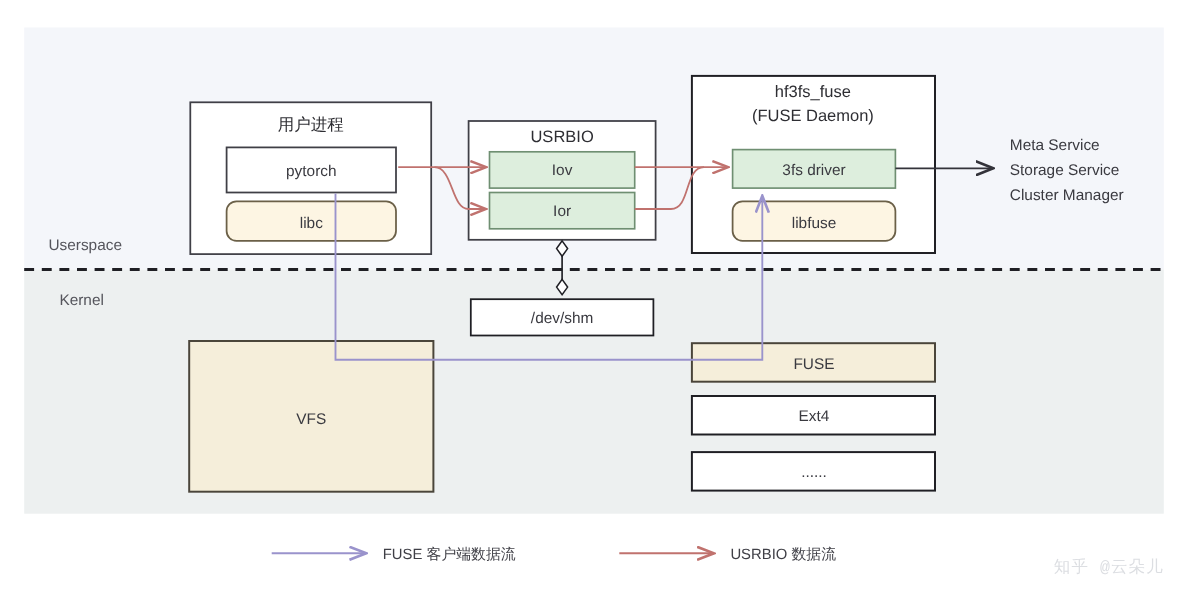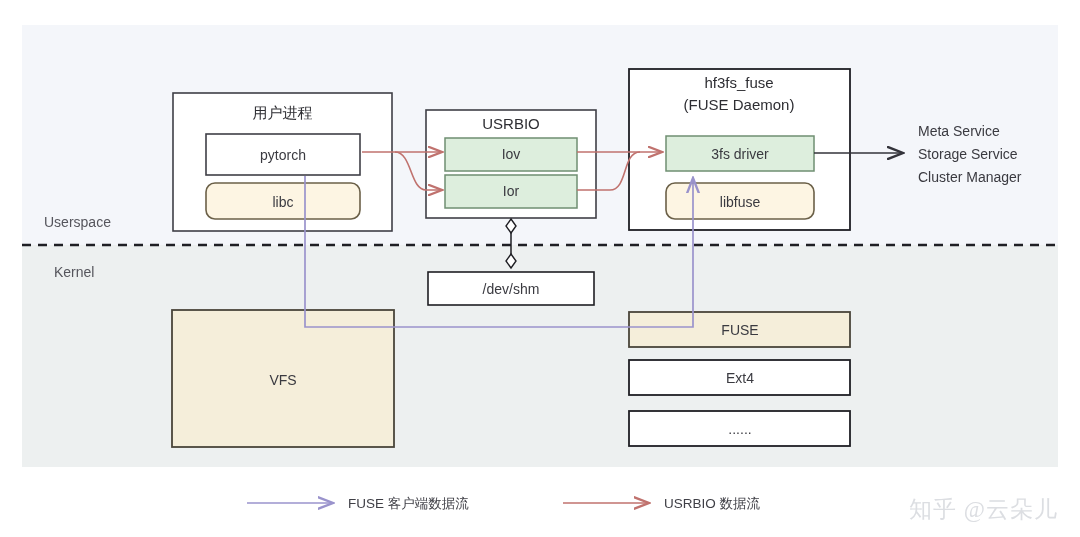--- a/index.html
+++ b/index.html
@@ -52,10 +52,10 @@
     position: absolute;
     right: 22px;
     bottom: 12px;
-    font-size: 23px;
+    font-size: 15px;
     color: #dcdee2;
     letter-spacing: 1px;
-    font-family: Liberation Serif, serif;
+    font-family: Liberation Mono, monospace;
     user-select: none;
   }
 </style>

